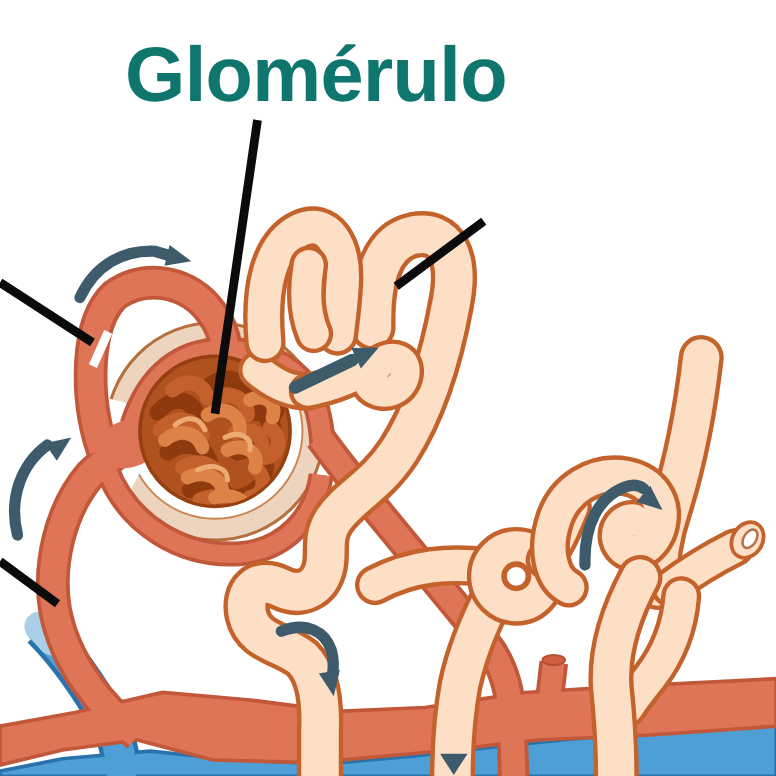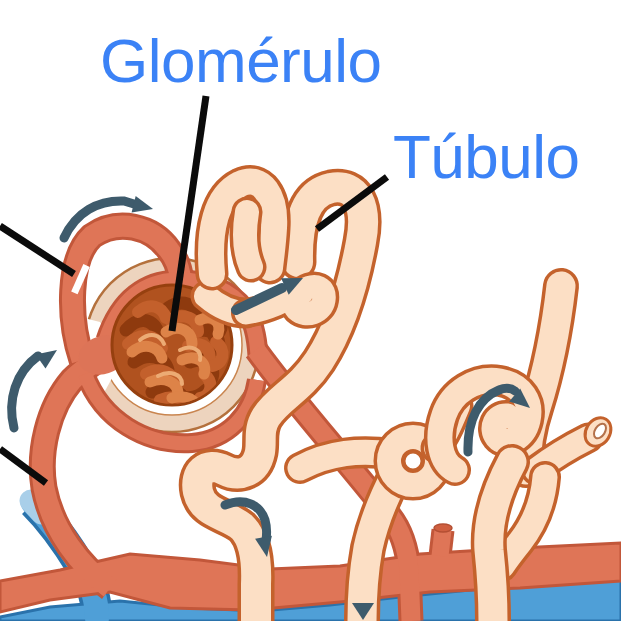--- a/index.html
+++ b/index.html
@@ -6,7 +6,7 @@
   #stage{position:relative;width:621px;height:621px;background:#fff;overflow:hidden;
          font-family:"Liberation Sans", sans-serif;}
   #art{position:absolute;left:0;top:0;}
-  .diagram-label{position:absolute;color:#3b82f6;font-weight:400;font-size:62px;
+  .diagram-label{position:absolute;color:#0f766e;font-weight:700;font-size:62px;
                  letter-spacing:-0.5px;line-height:1;white-space:nowrap;}
   #label-glomerulo{left:100px;top:30px;}
   #label-tubulo{left:393px;top:126px;}

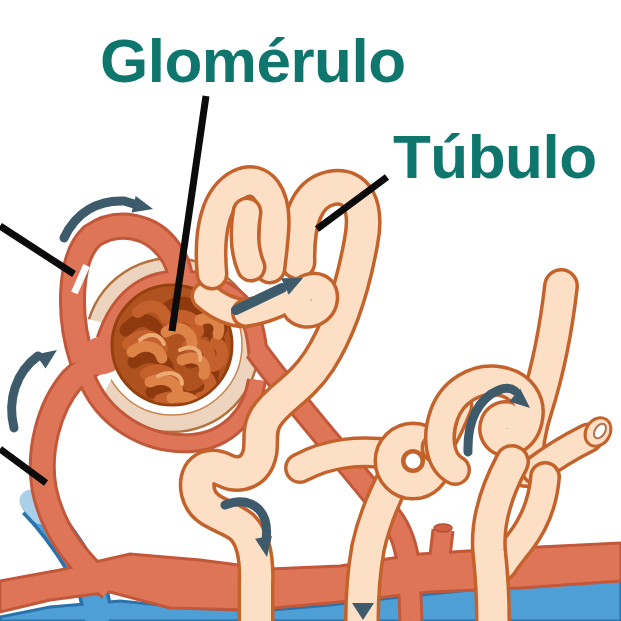--- a/index.html
+++ b/index.html
@@ -180,7 +180,6 @@
 </svg>
 
 <div id="label-glomerulo" class="diagram-label">Glomérulo</div>
-<div id="label-tubulo" class="diagram-label">Túbulo</div>
 
 </div>
 

